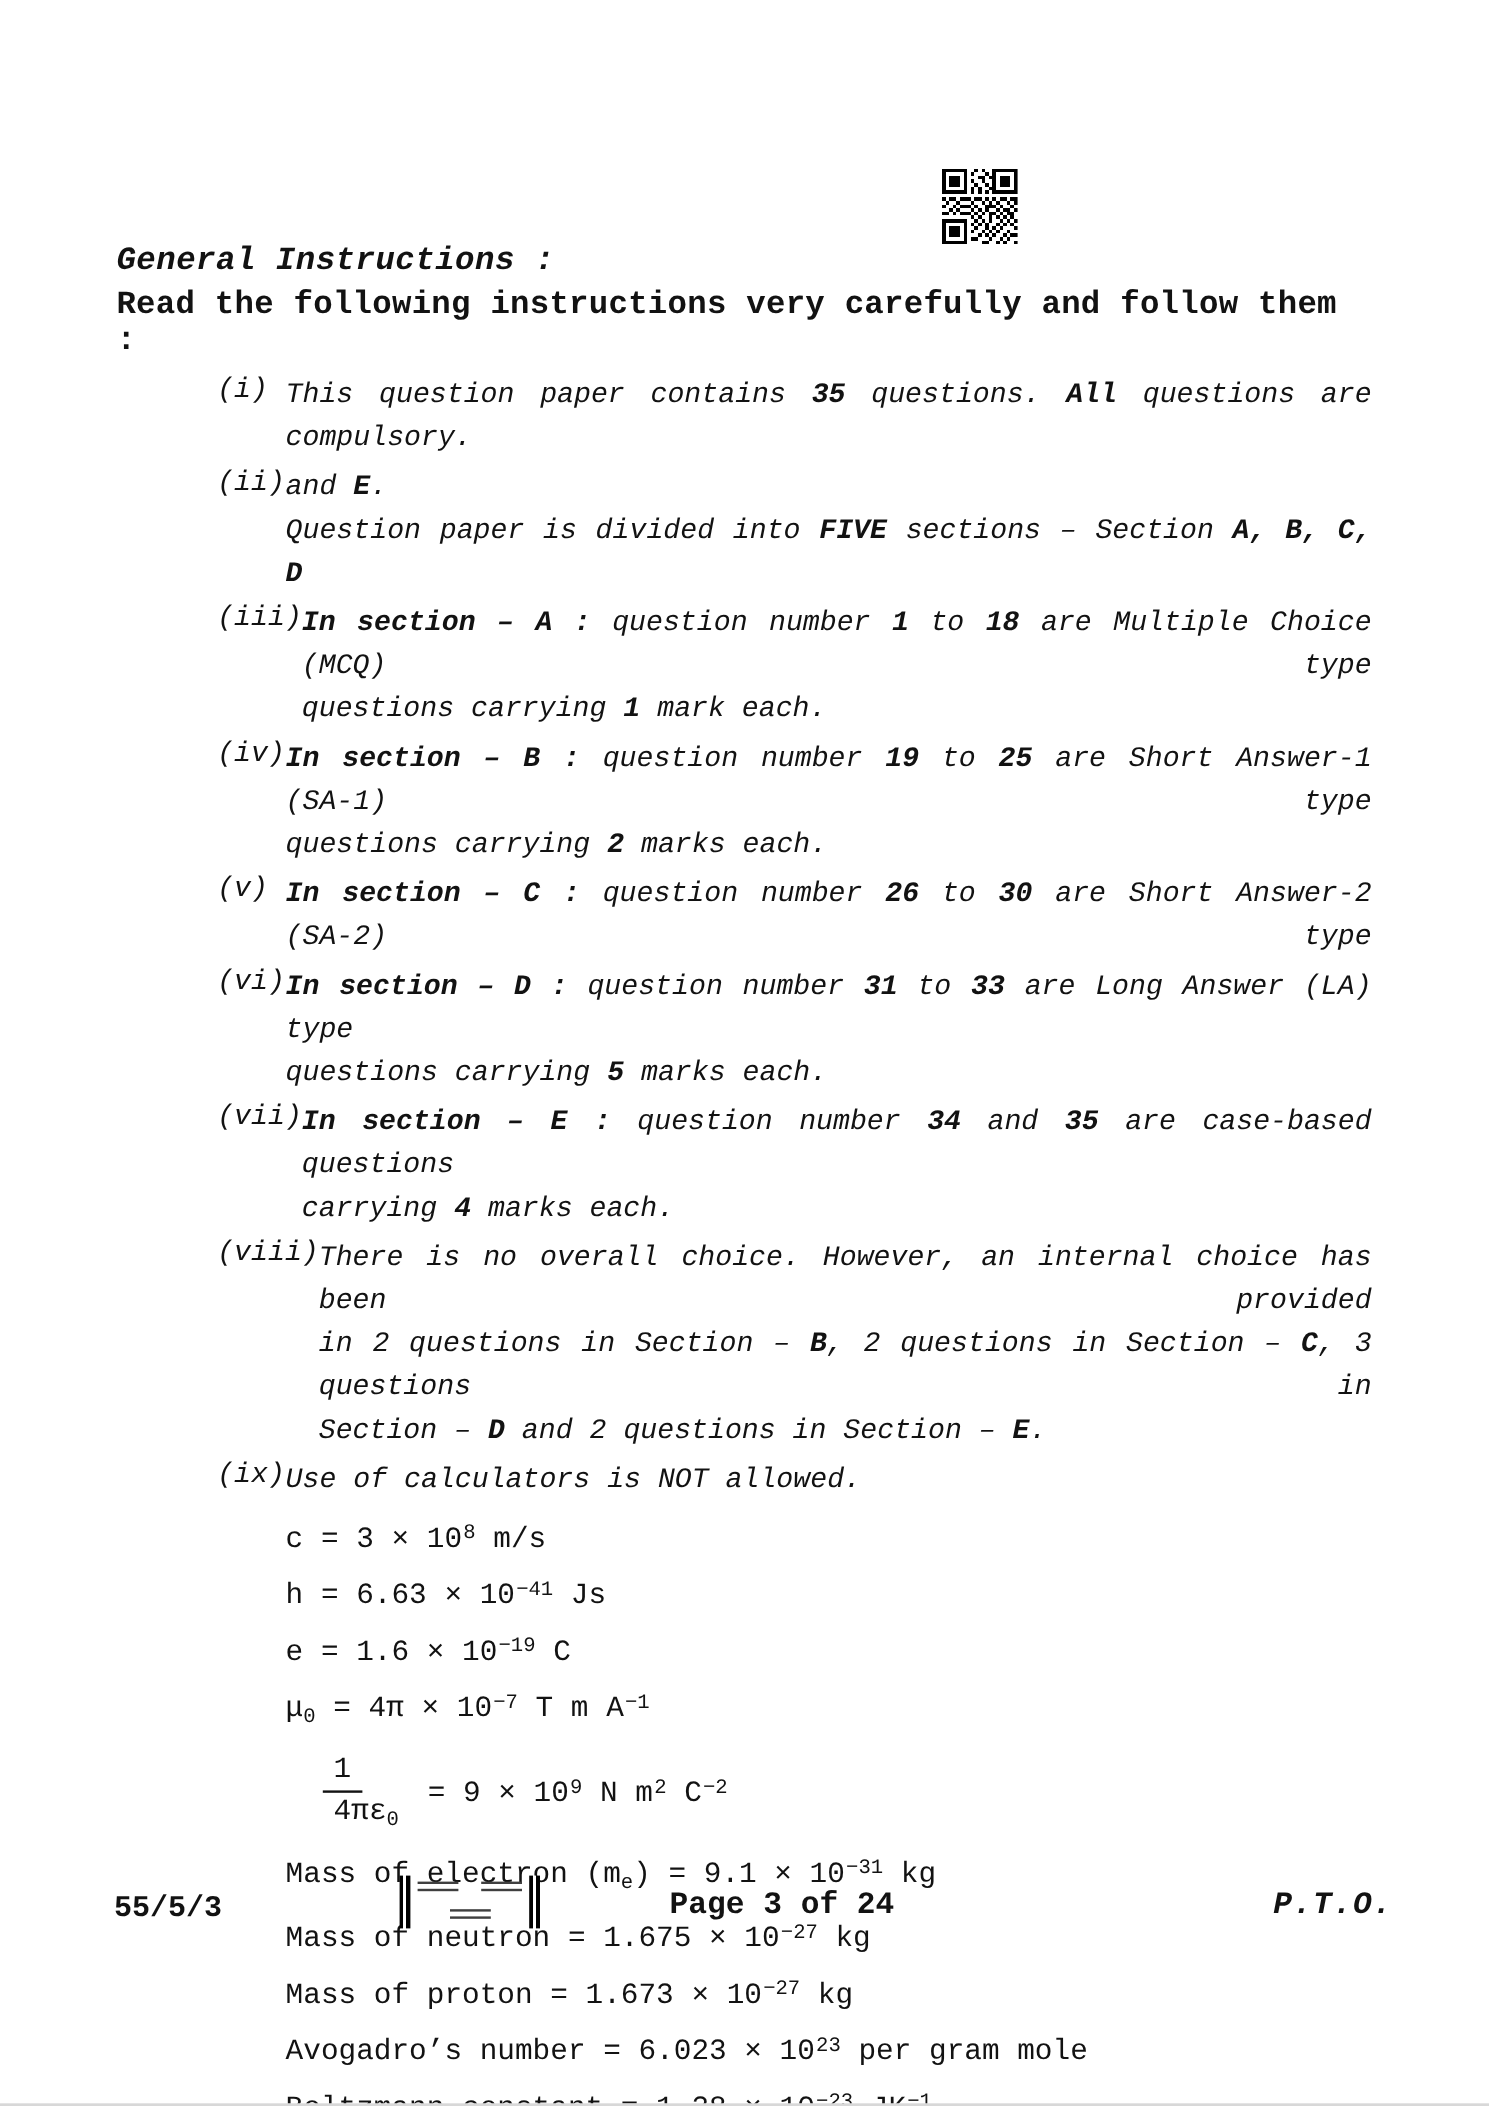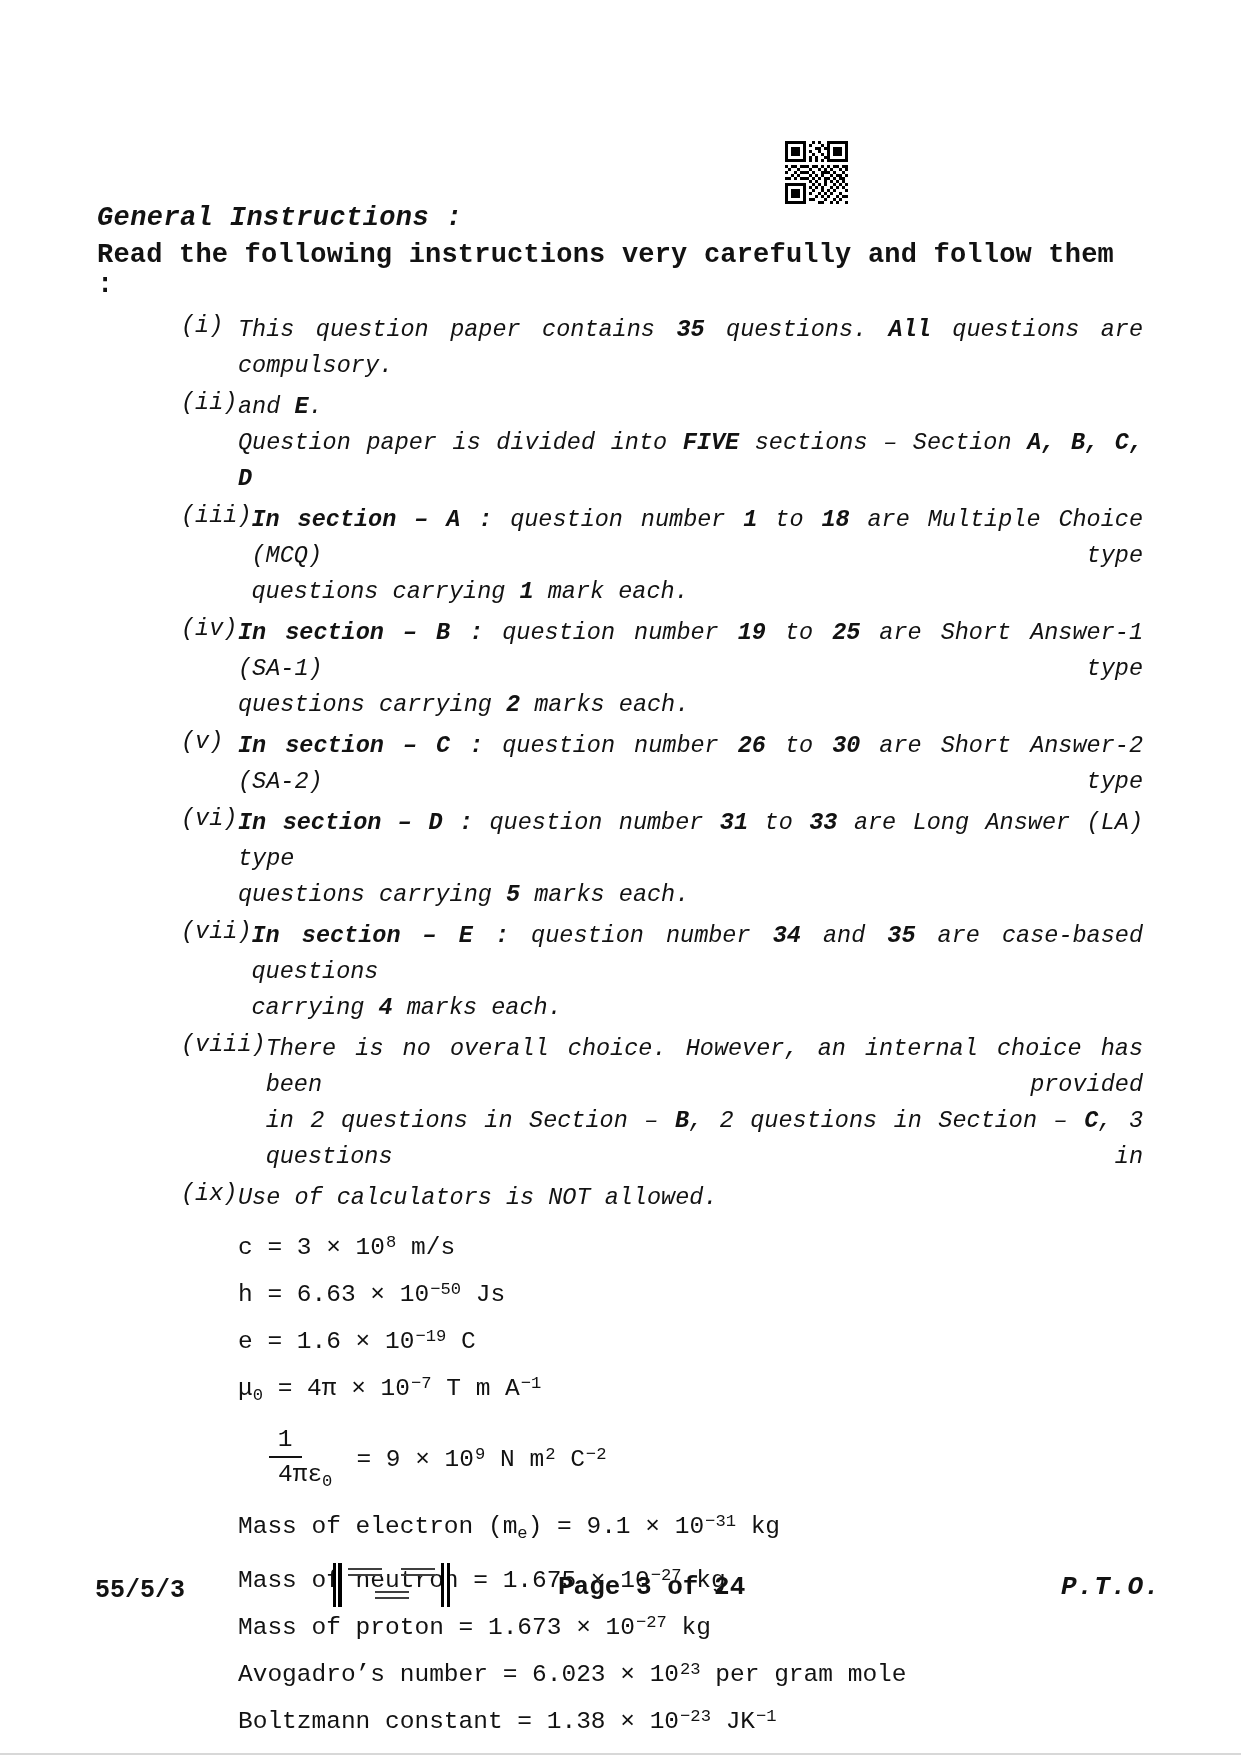--- a/index.html
+++ b/index.html
@@ -121,6 +121,7 @@
           <div class="txt">
             <div class="ln jline"><span>There is no overall choice. However, an internal choice has been provided</span></div>
             <div class="ln jline"><span>in 2 questions in Section – </span><span class="b">B</span><span>, 2 questions in Section – </span><span class="b">C</span><span>, 3 questions in</span></div>
+            <div class="ln"><span>Section – </span><span class="b">D</span><span> and 2 questions in Section – </span><span class="b">E</span><span>.</span></div>
           </div>
         </div>
         <div class="li">

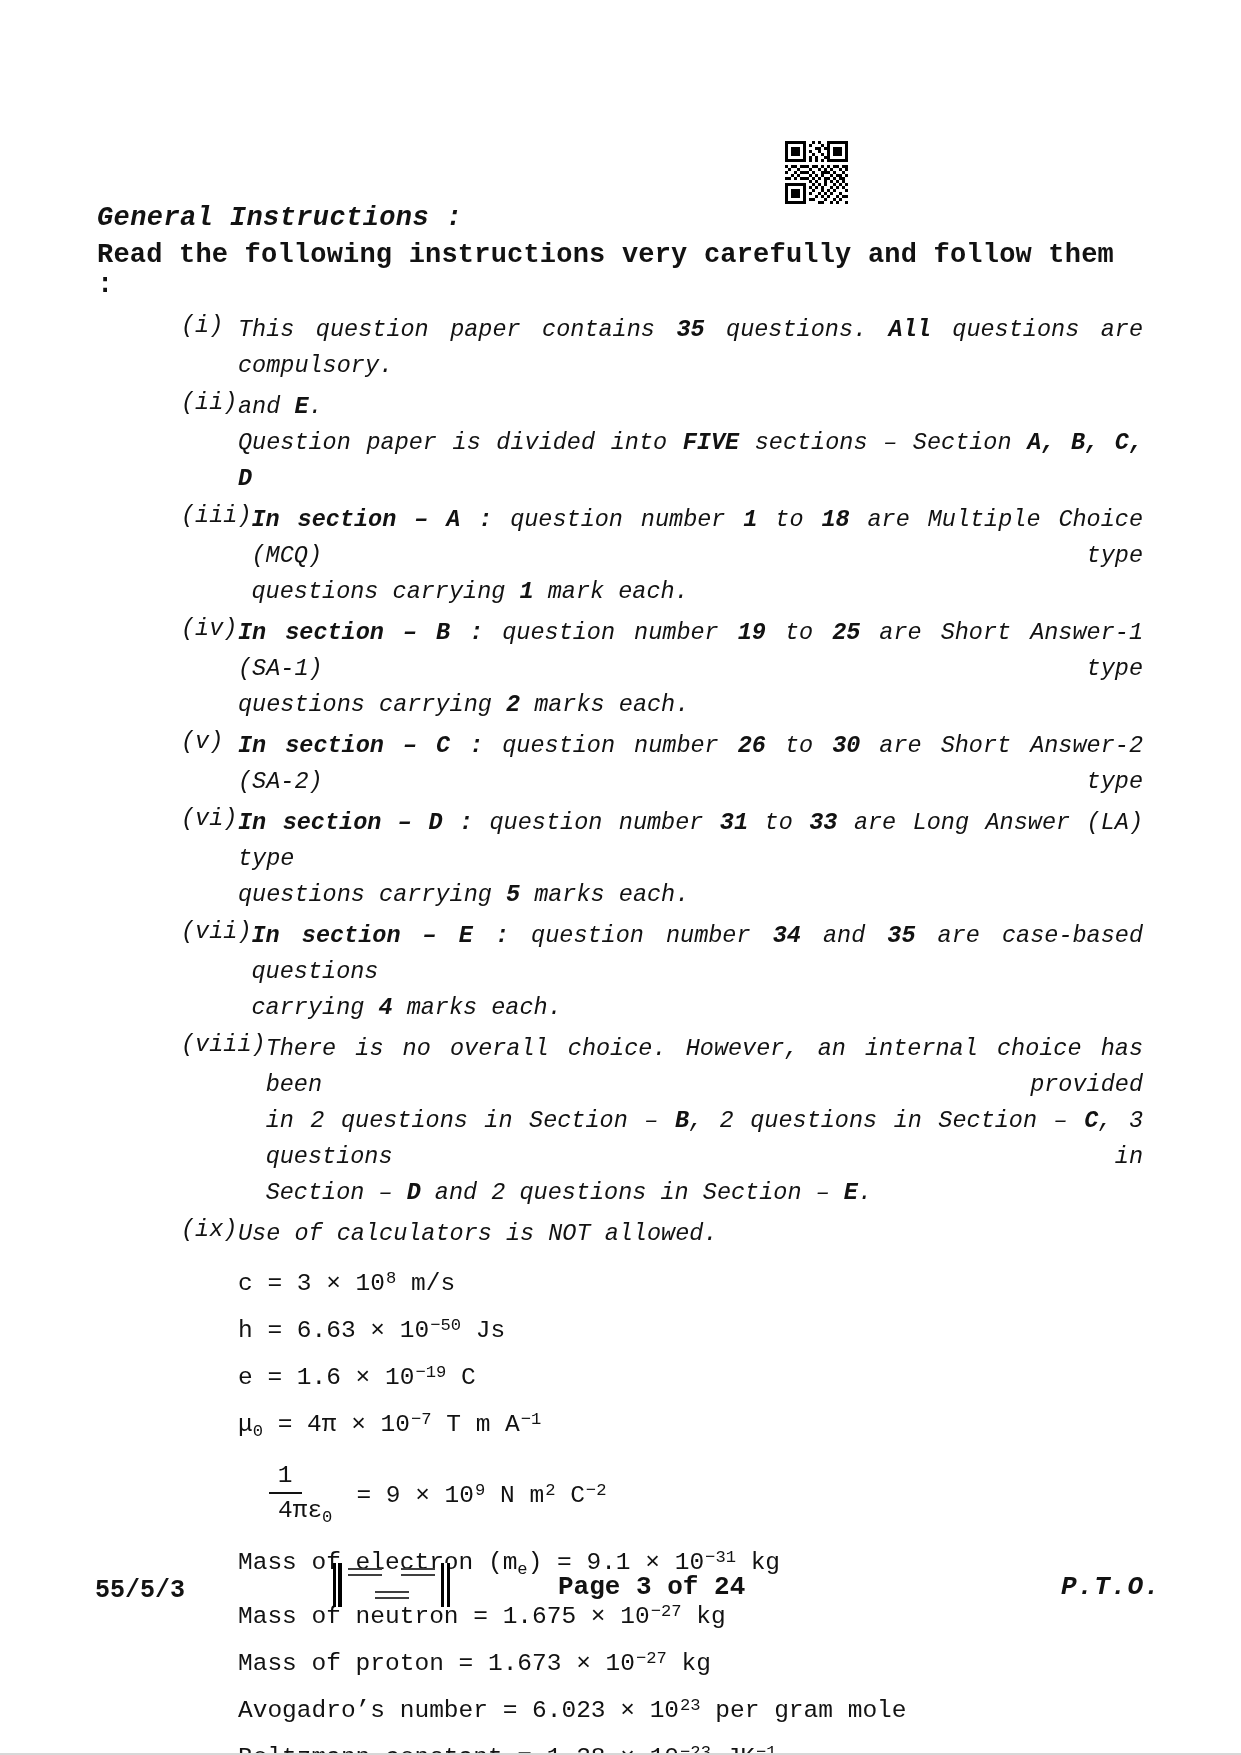--- a/index.html
+++ b/index.html
@@ -133,7 +133,7 @@
       </div>
     <div class="consts" id="const-list">
         <div class="cline">c = 3 × 10<sup>8</sup> m/s</div>
-        <div class="cline">h = 6.63 × 10<sup>−50</sup> Js</div>
+        <div class="cline">h = 6.63 × 10<sup>−41</sup> Js</div>
         <div class="cline">e = 1.6 × 10<sup>−19</sup> C</div>
         <div class="cline">μ<sub>0</sub> = 4π × 10<sup>−7</sup> T m A<sup>−1</sup></div>
         <div class="fracline">

